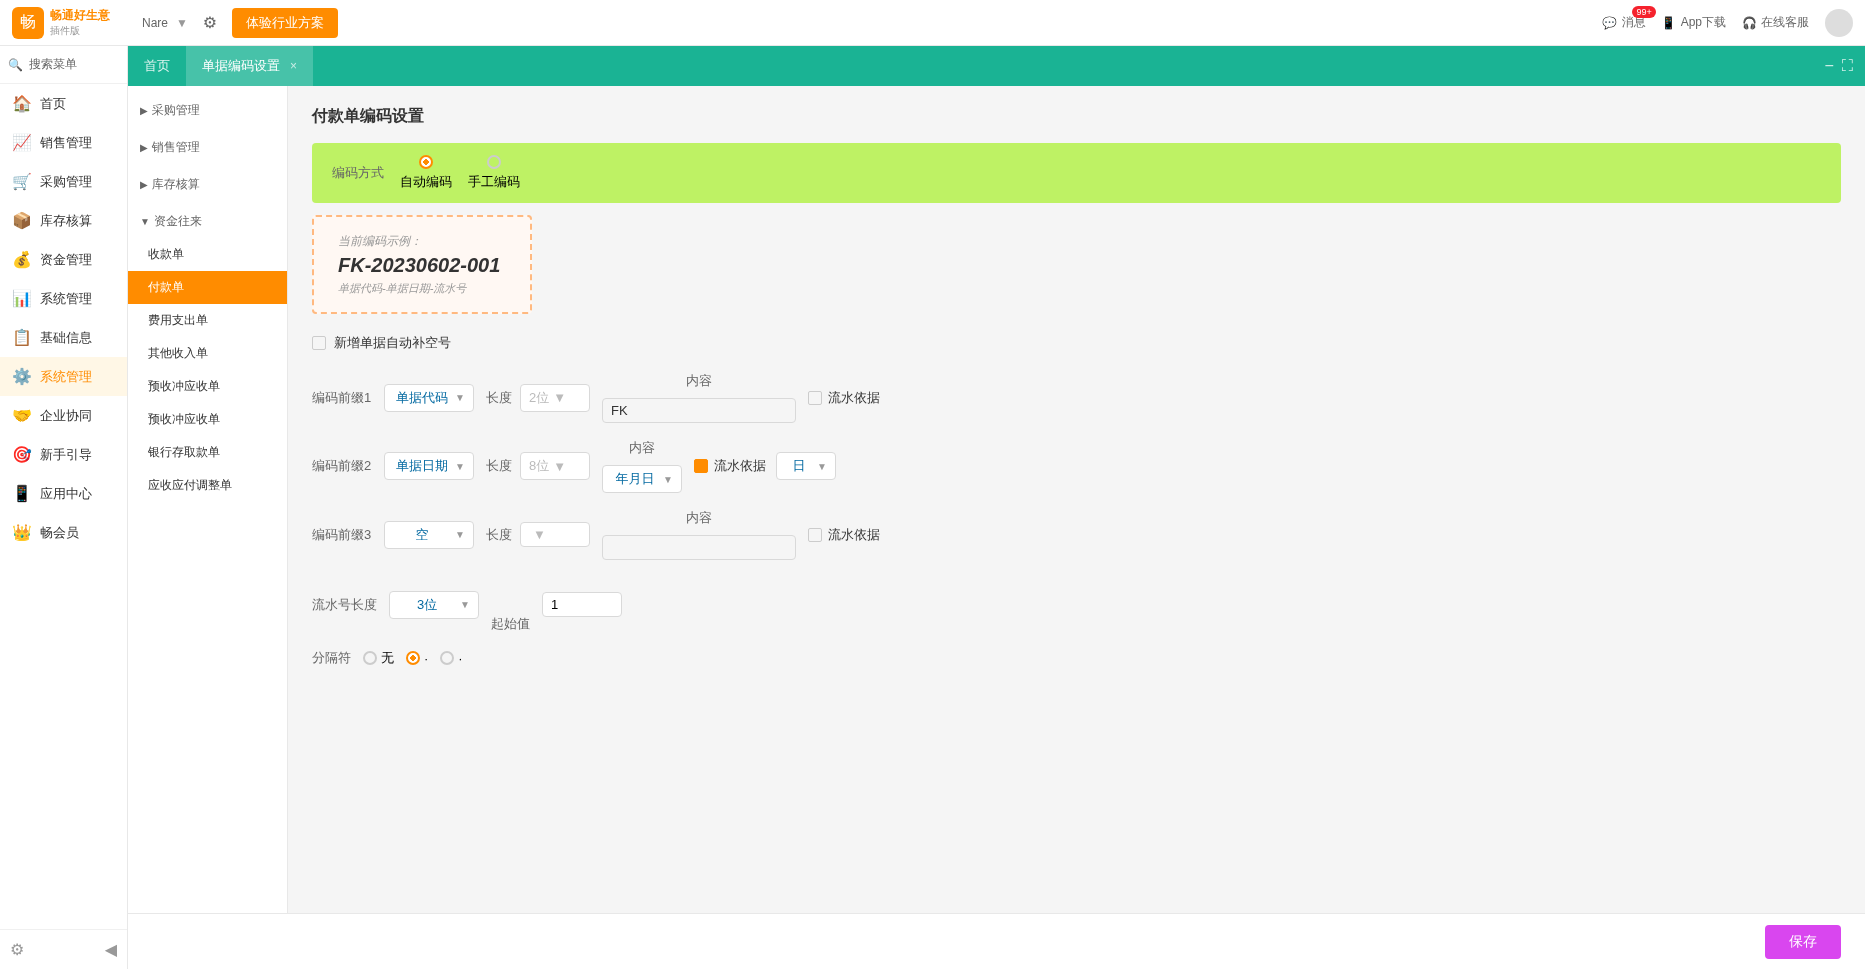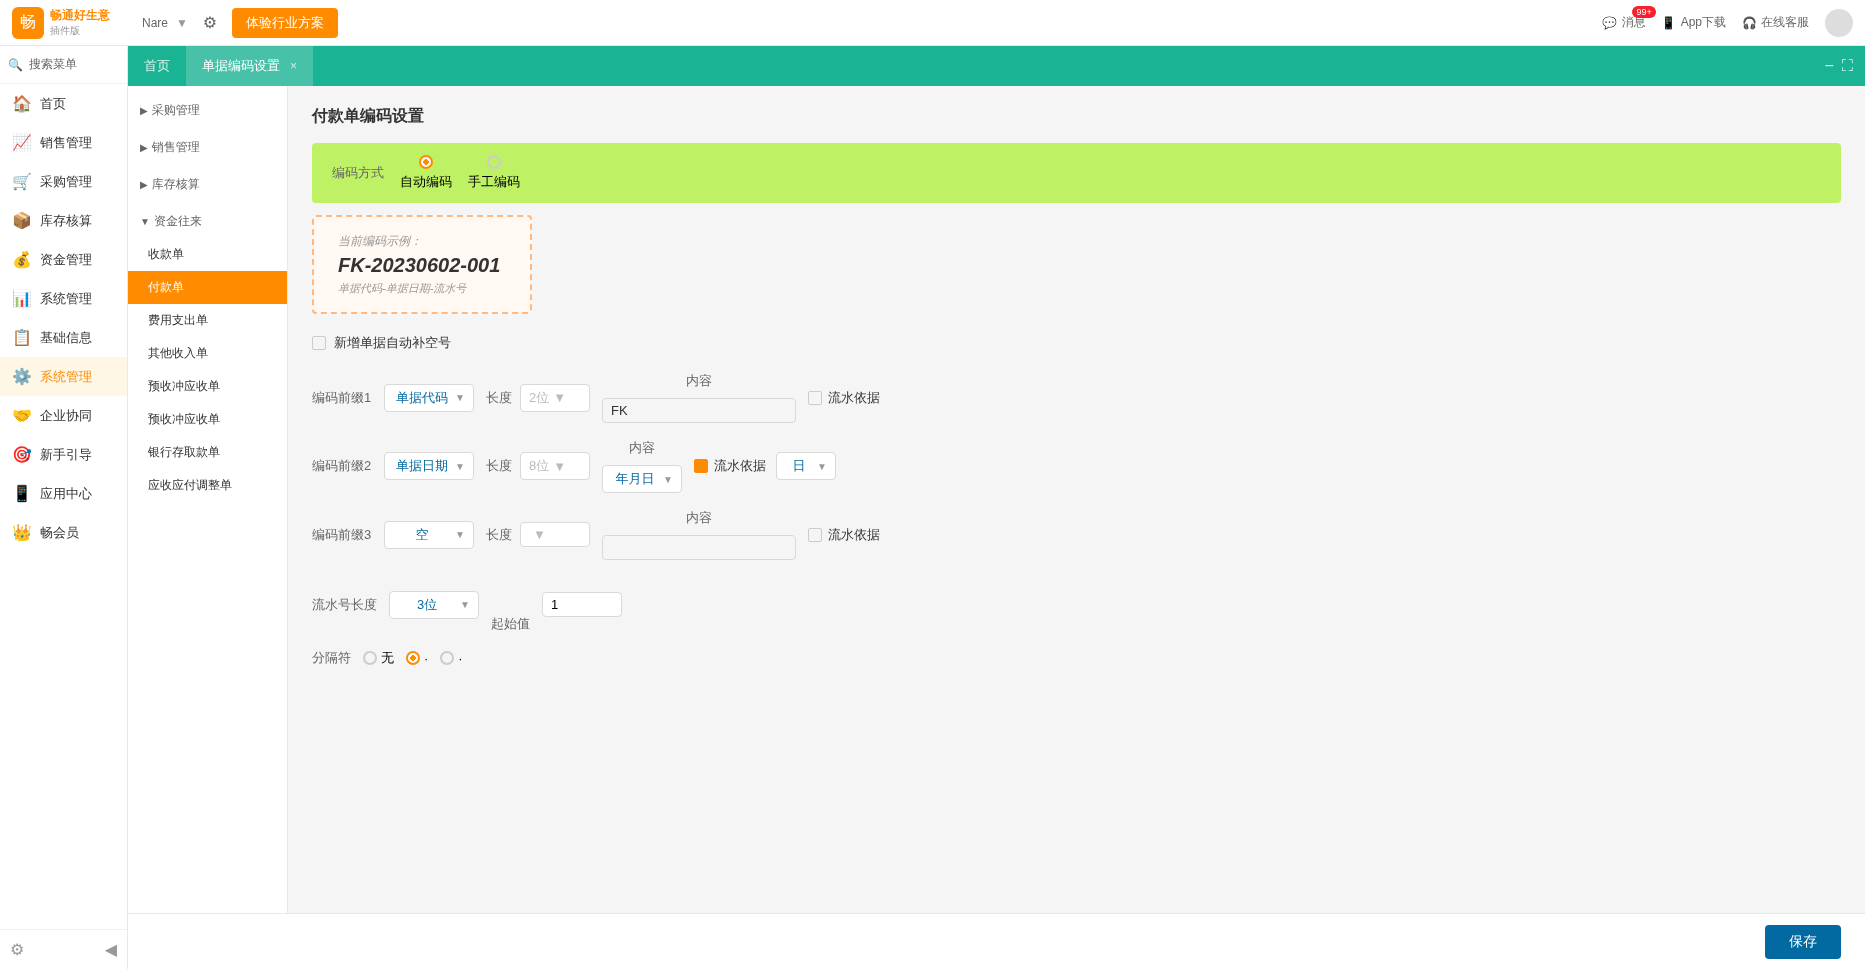--- a/index.html
+++ b/index.html
@@ -411,7 +411,7 @@
       flex-shrink: 0;
     }
     .save-btn {
-      background: #0369a1;
+      background: #d946ef;
       color: white;
       border: none;
       border-radius: 4px;

